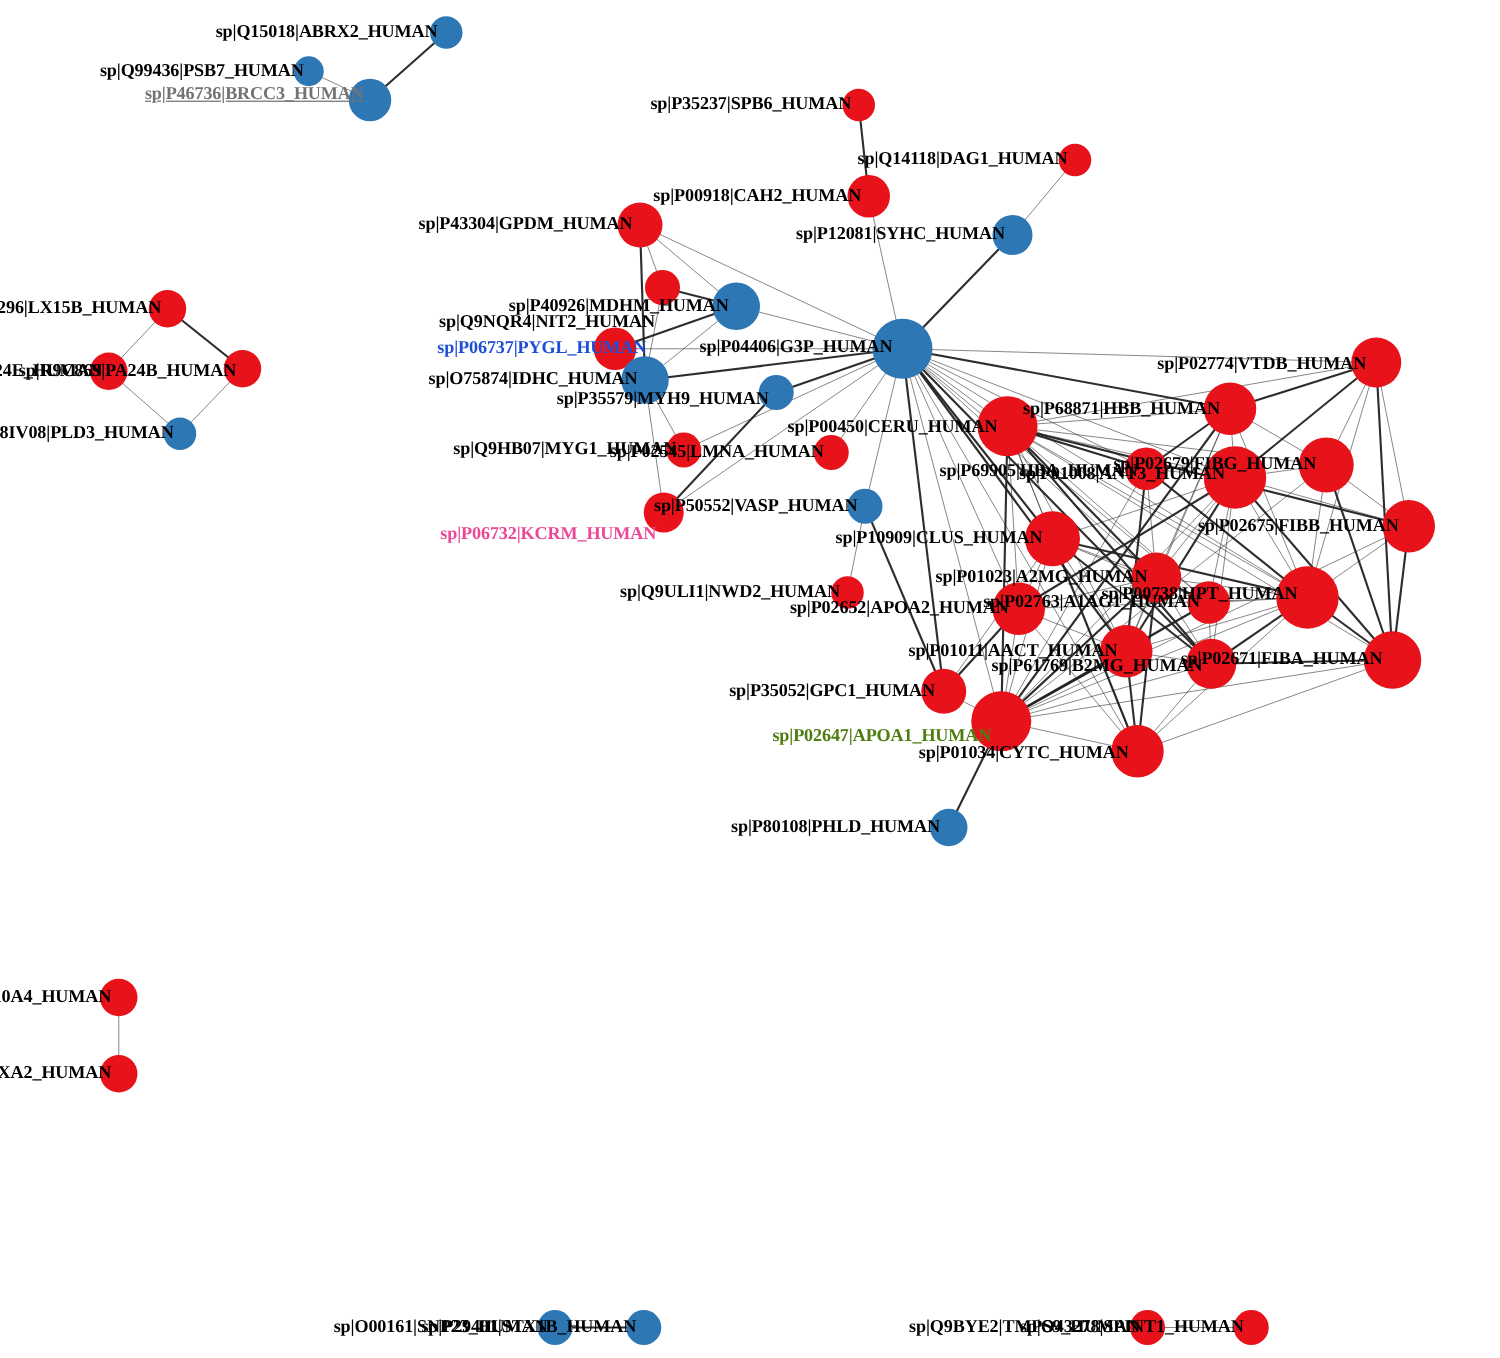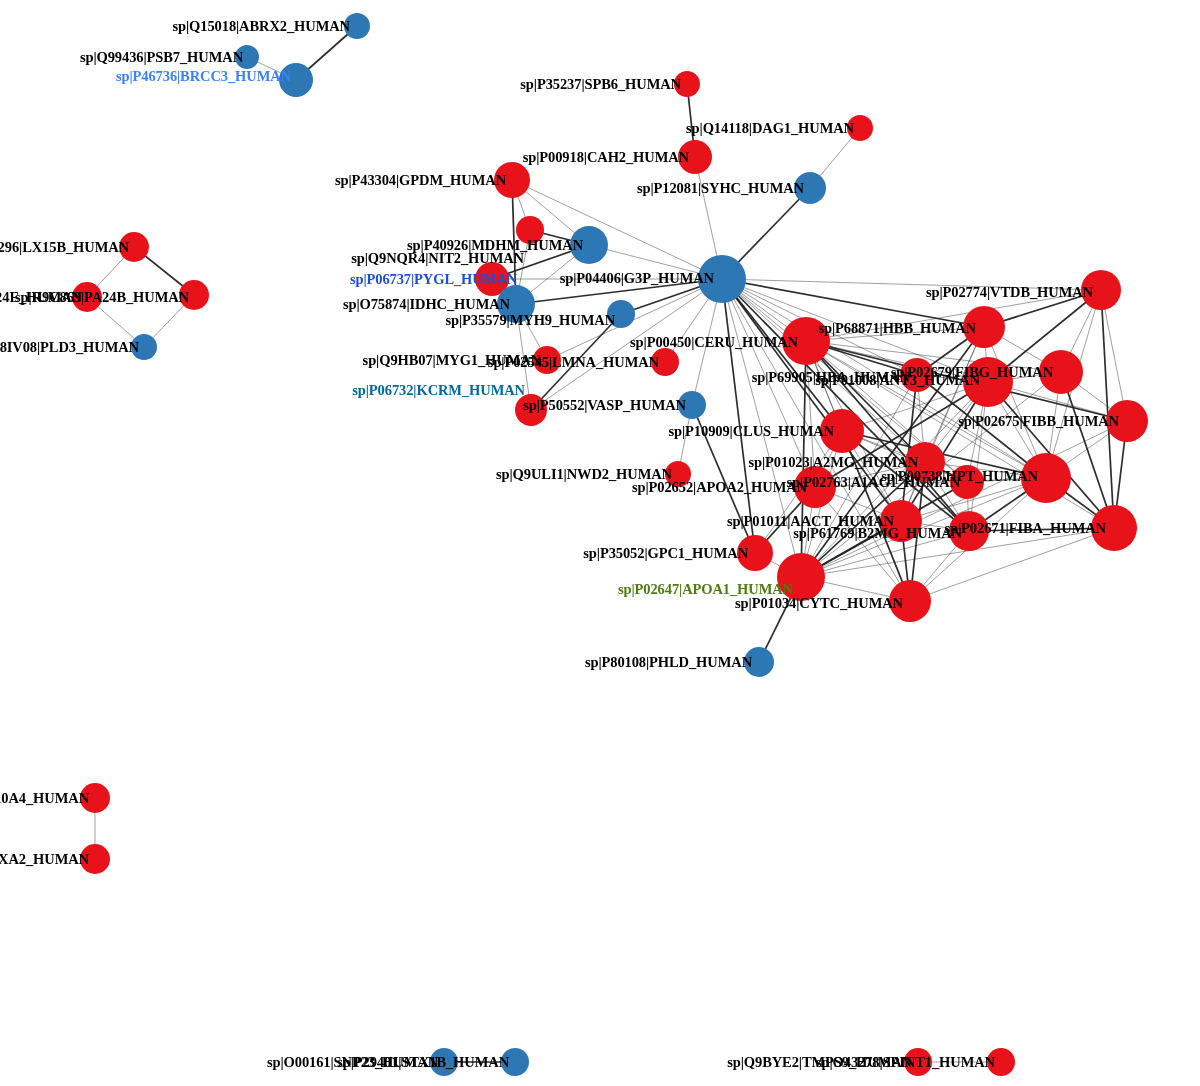--- a/index.html
+++ b/index.html
@@ -248,7 +248,7 @@
   <div id="label-layer" class="label-layer">
       <div class="node-label" style="left: 350px; top: 26px; color: rgb(0, 0, 0);">sp|Q15018|ABRX2_HUMAN</div>
       <div class="node-label" style="left: 243px; top: 57px; color: rgb(0, 0, 0);">sp|Q99436|PSB7_HUMAN</div>
-      <div class="node-label" style="left: 291px; top: 76px; color: #3b82f6;">sp|P46736|BRCC3_HUMAN</div>
+      <div class="node-label" style="left: 291px; top: 76px; color: #737373; text-decoration: underline;">sp|P46736|BRCC3_HUMAN</div>
       <div class="node-label" style="left: 129px; top: 247px; color: rgb(0, 0, 0);">sp|O15296|LX15B_HUMAN</div>
       <div class="node-label" style="left: 82px; top: 297px; color: rgb(0, 0, 0);">sp|Q3MJ16|PA24E_HUMAN</div>
       <div class="node-label" style="left: 189px; top: 297px; color: rgb(0, 0, 0);">sp|R9C869|PA24B_HUMAN</div>

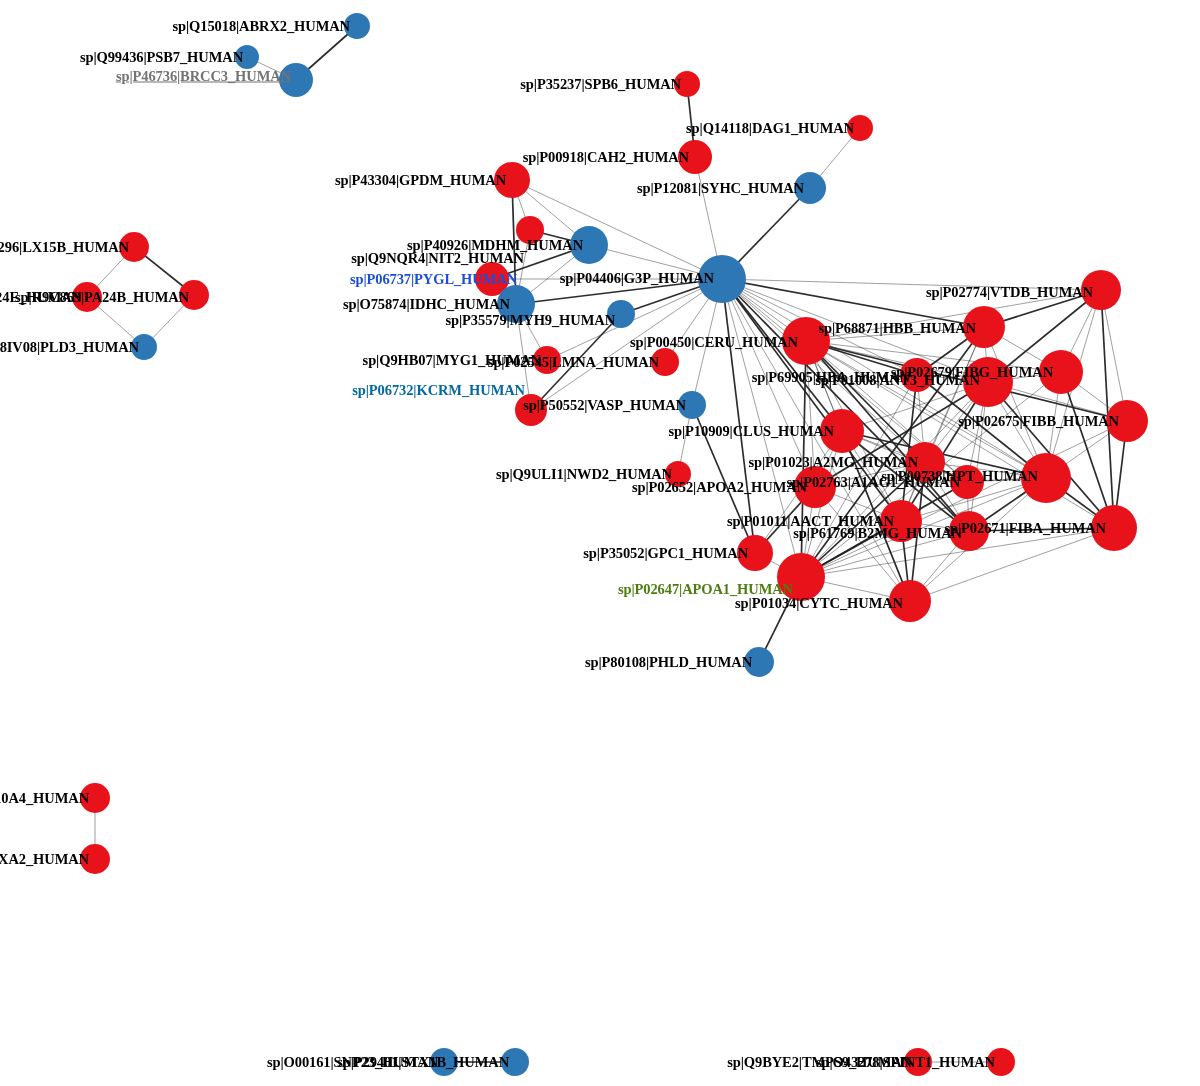--- a/index.html
+++ b/index.html
@@ -265,7 +265,7 @@
       <div class="node-label" style="left: 615px; top: 320px; color: rgb(0, 0, 0);">sp|P35579|MYH9_HUMAN</div>
       <div class="node-label" style="left: 541px; top: 360px; color: rgb(0, 0, 0);">sp|Q9HB07|MYG1_HUMAN</div>
       <div class="node-label" style="left: 659px; top: 362px; color: rgb(0, 0, 0);">sp|P02545|LMNA_HUMAN</div>
-      <div class="node-label" style="left: 525px; top: 390px; color: #0369a1;">sp|P06732|KCRM_HUMAN</div>
+      <div class="node-label" style="left: 525px; top: 428px; color: #ec4899;">sp|P06732|KCRM_HUMAN</div>
       <div class="node-label" style="left: 686px; top: 405px; color: rgb(0, 0, 0);">sp|P50552|VASP_HUMAN</div>
       <div class="node-label" style="left: 672px; top: 474px; color: rgb(0, 0, 0);">sp|Q9ULI1|NWD2_HUMAN</div>
       <div class="node-label" style="left: 714px; top: 278px; color: rgb(0, 0, 0);">sp|P04406|G3P_HUMAN</div>

